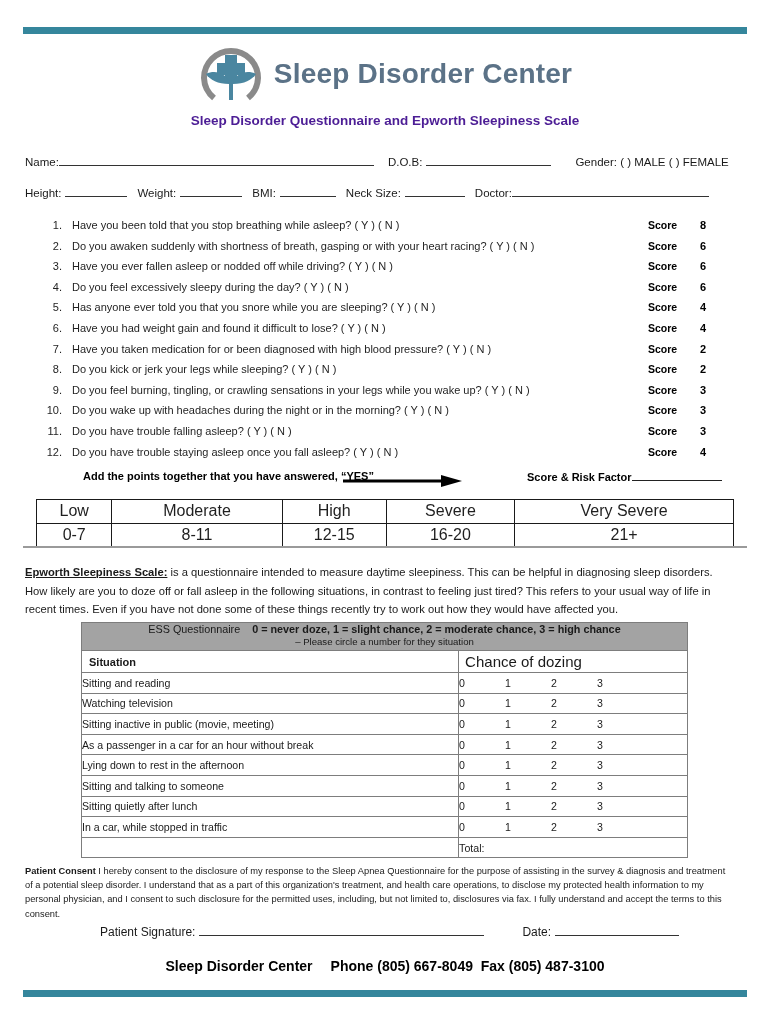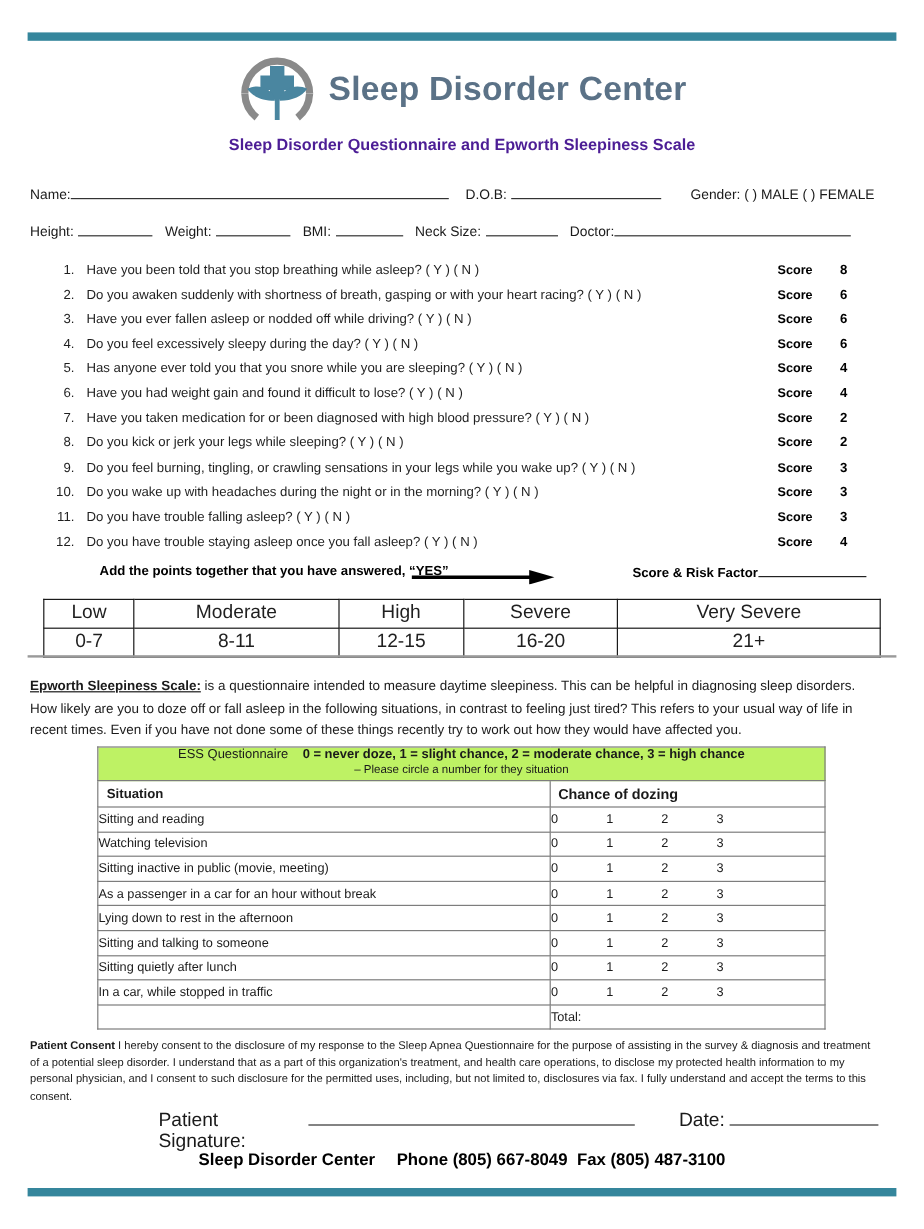--- a/index.html
+++ b/index.html
@@ -122,7 +122,7 @@
   }
   .ess-table td { border: 1px solid #7d7d7d; padding: 0; }
   .ess-head-cell {
-    background: #bef264;
+    background: #a3a3a3;
     text-align: center;
     padding: 4px 0 1px;
     font-size: 10.8px;

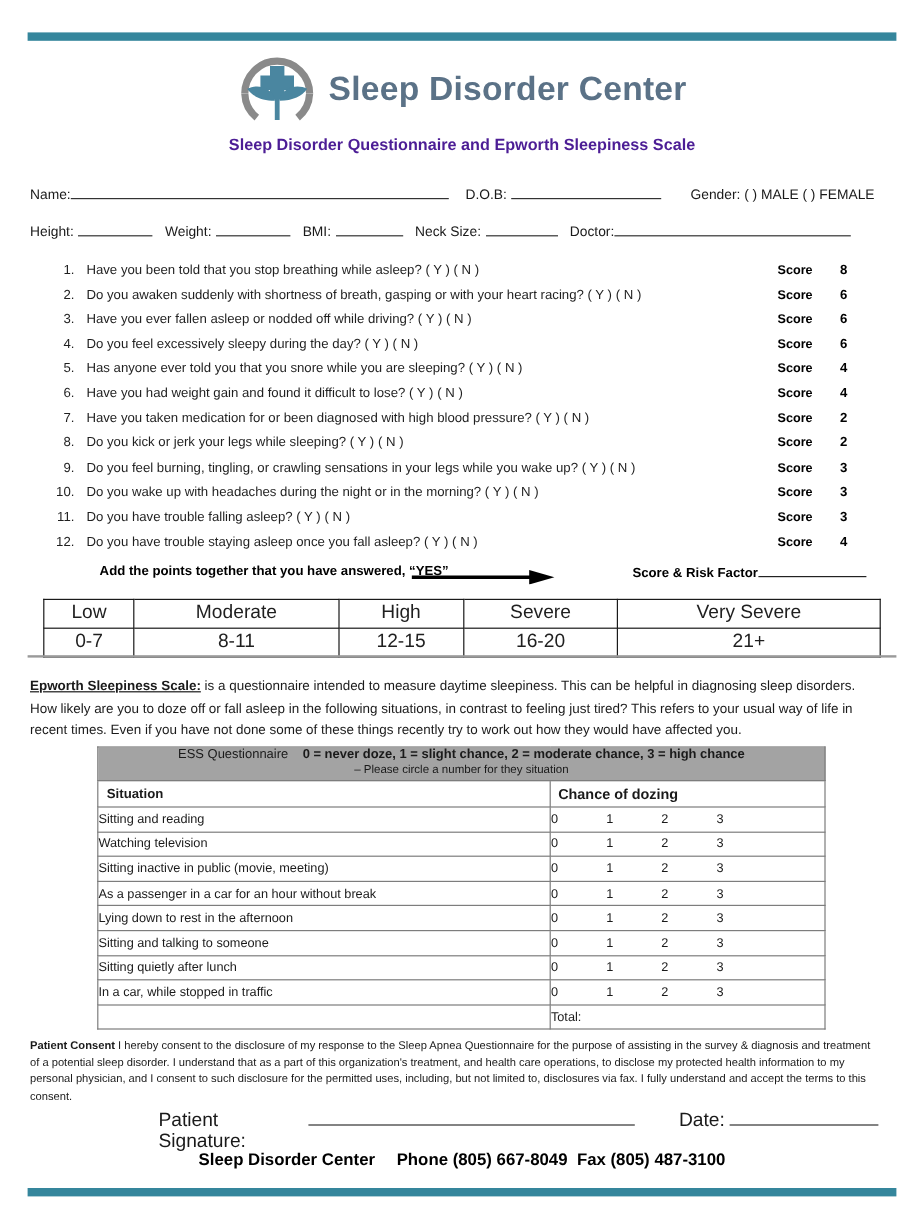--- a/index.html
+++ b/index.html
@@ -133,7 +133,7 @@
   }
   .ess-colhead { height: 22px; }
   .ess-colhead .c1 { font-weight: bold; padding-left: 7px; font-size: 11px; }
-  .ess-colhead .c2 { font-weight: bold; padding-left: 6px; font-size: 12px; }
+  .ess-colhead .c2 { font-weight: normal; padding-left: 6px; font-size: 15px; }
   .sit-cell { padding: 4px 0 4px 7px; height: 20.6px; }
   .num-cell { padding: 4px 0 4px 6px; height: 20.6px; }
   .nums { display: flex; }

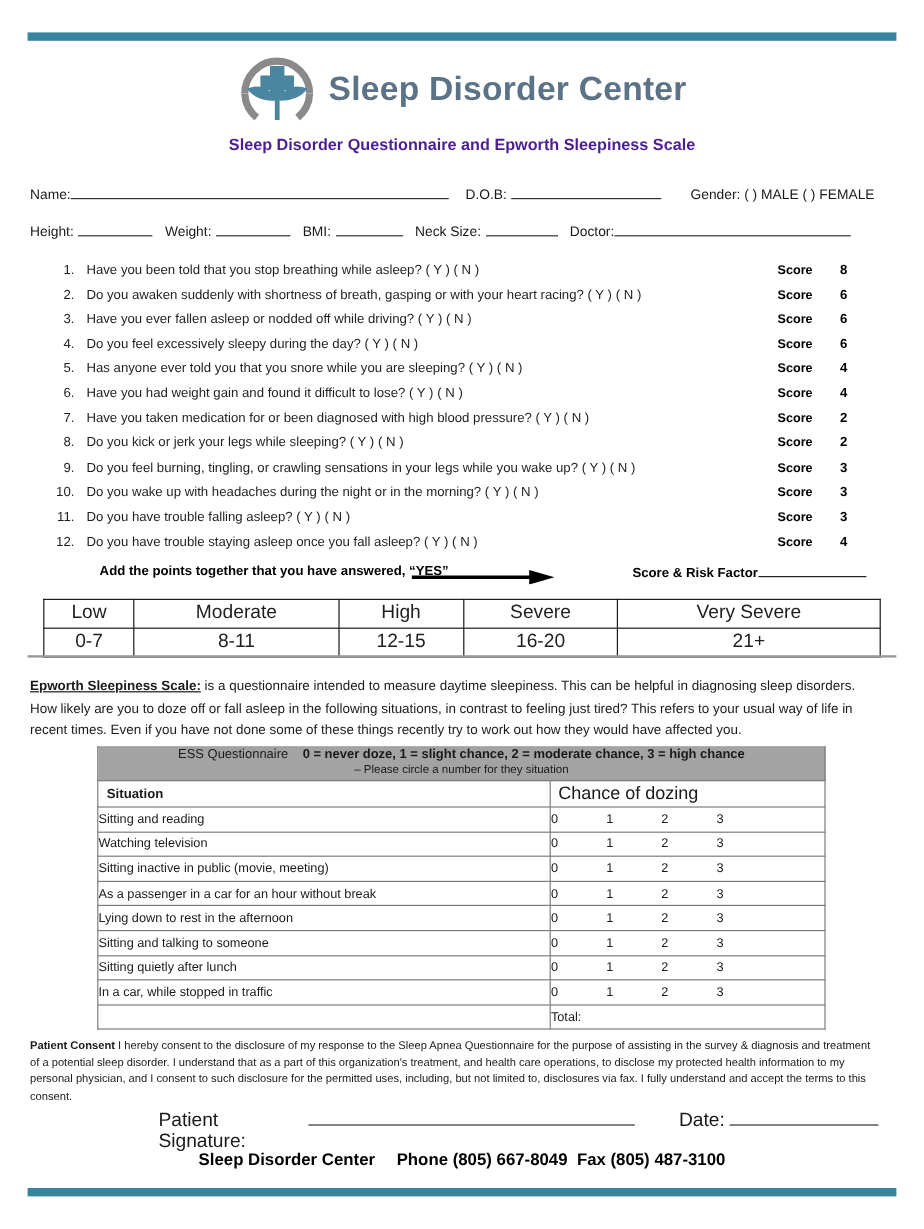--- a/index.html
+++ b/index.html
@@ -150,8 +150,8 @@
   
   .sig-row {
     position: absolute; top: 925px; left: 100px; width: 600px;
-    font-size: 16px; color: #1a1a1a;
-    display: flex; align-items: flex-start; margin-left: 32px;
+    font-size: 12px; color: #1a1a1a;
+    display: flex; align-items: flex-start;
   }
 
   

